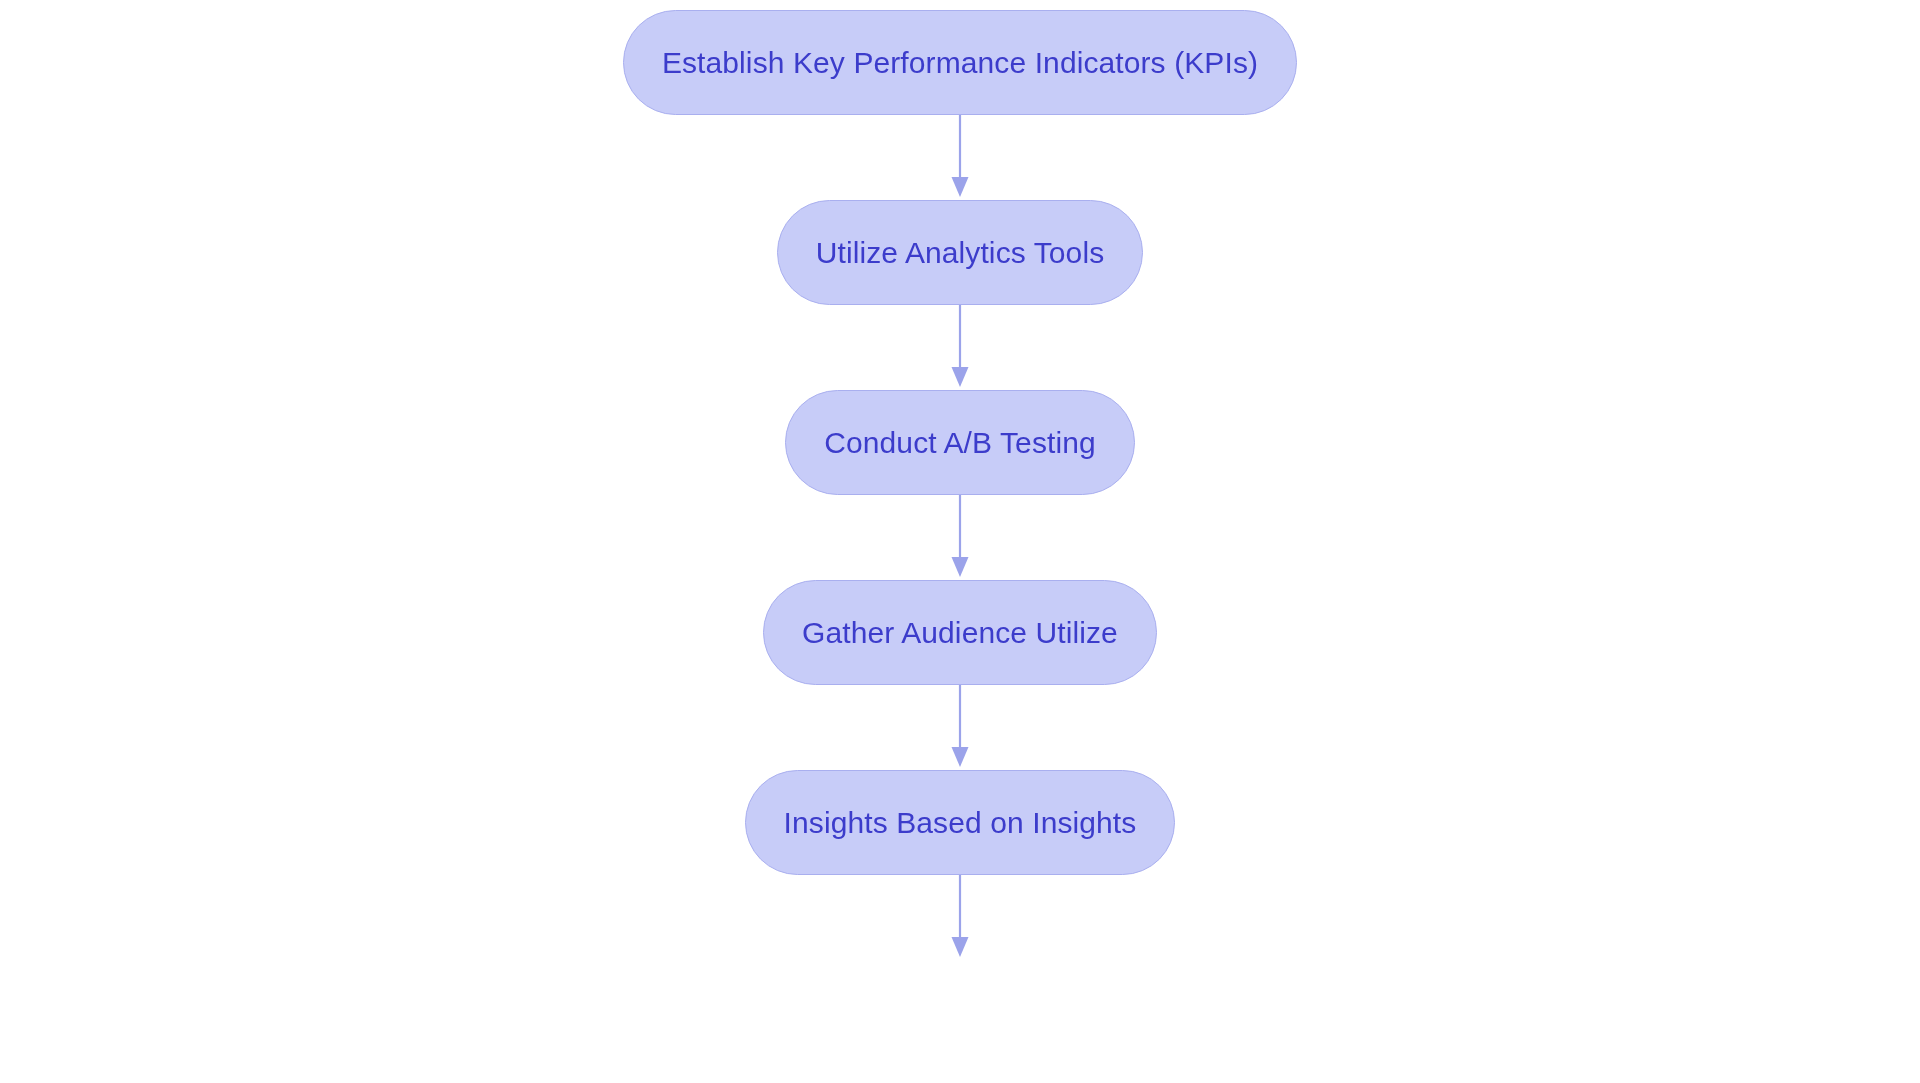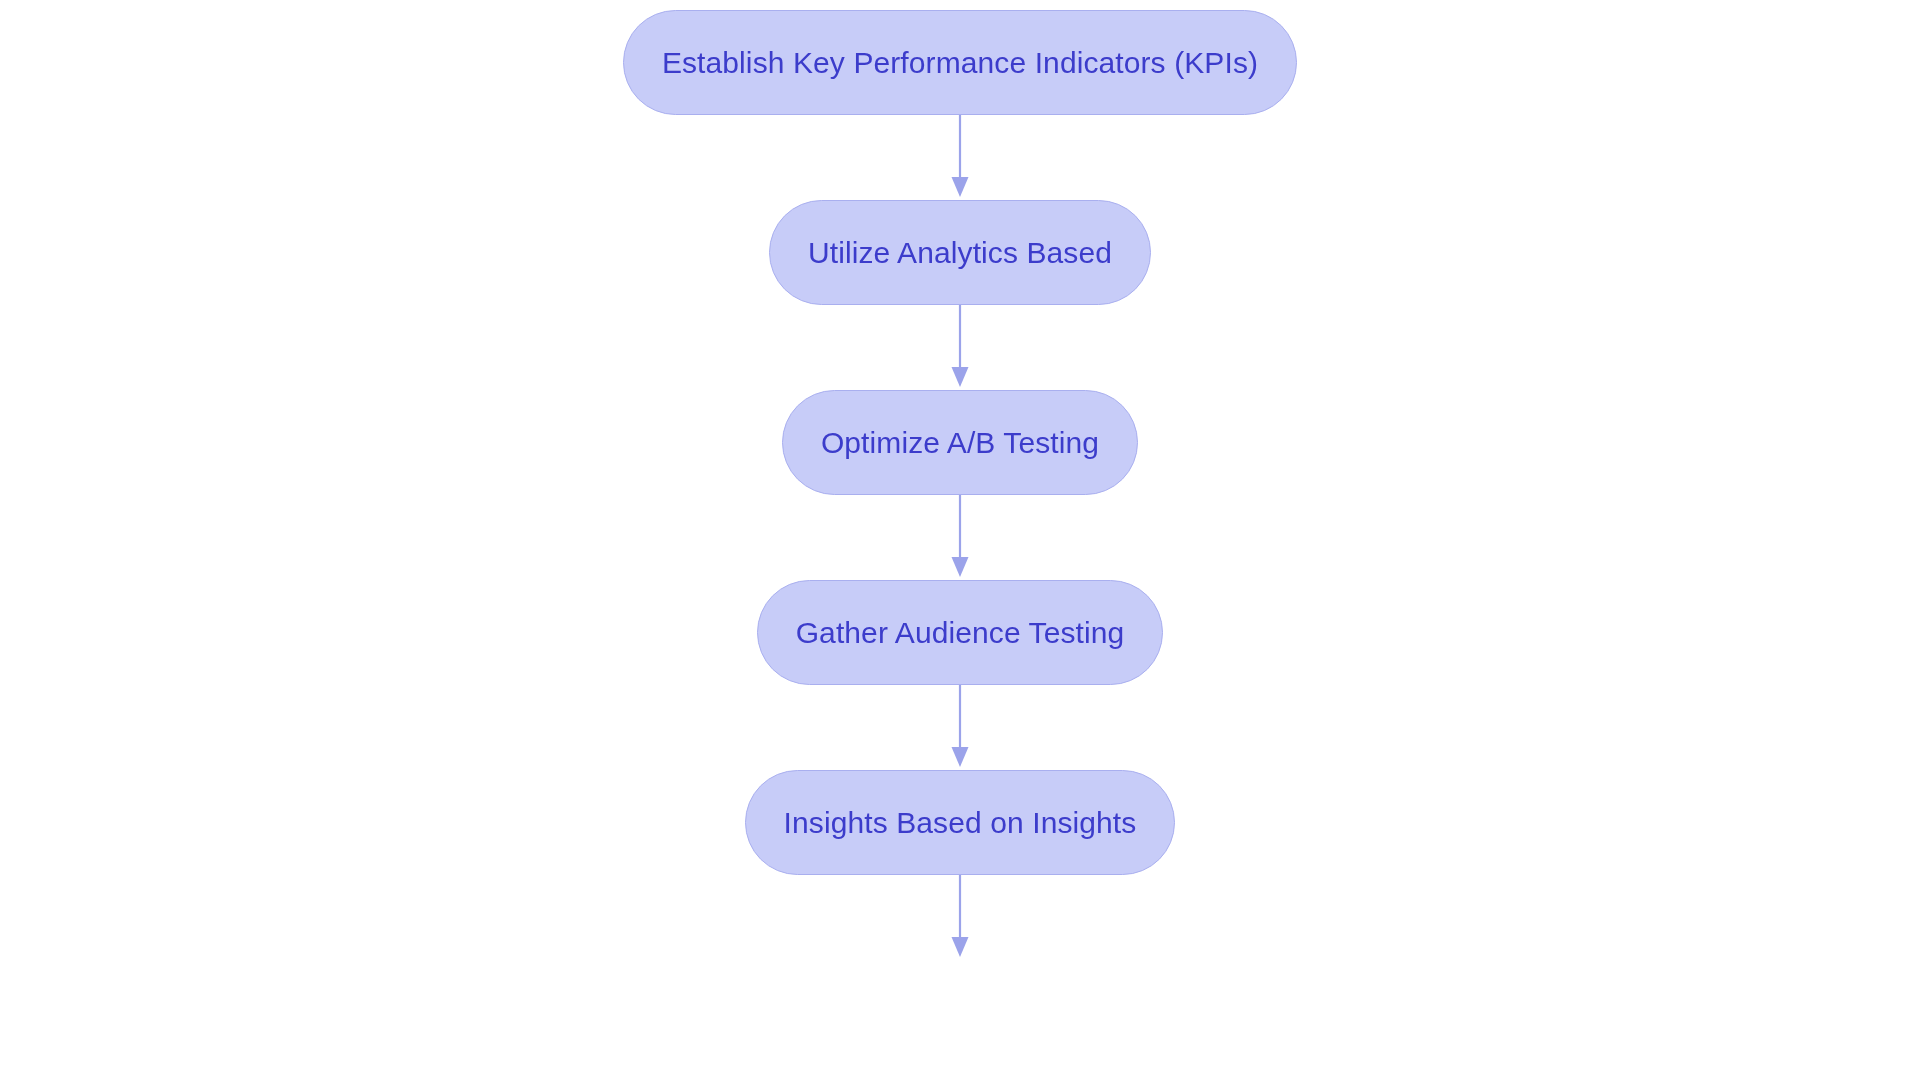--- a/index.html
+++ b/index.html
@@ -96,7 +96,7 @@
     </div>
 
     <div class="node">
-      <span class="node-label">Utilize Analytics Based</span>
+      <span class="node-label">Utilize Analytics Tools</span>
     </div>
 
     <div class="connector" style="height:85px;">

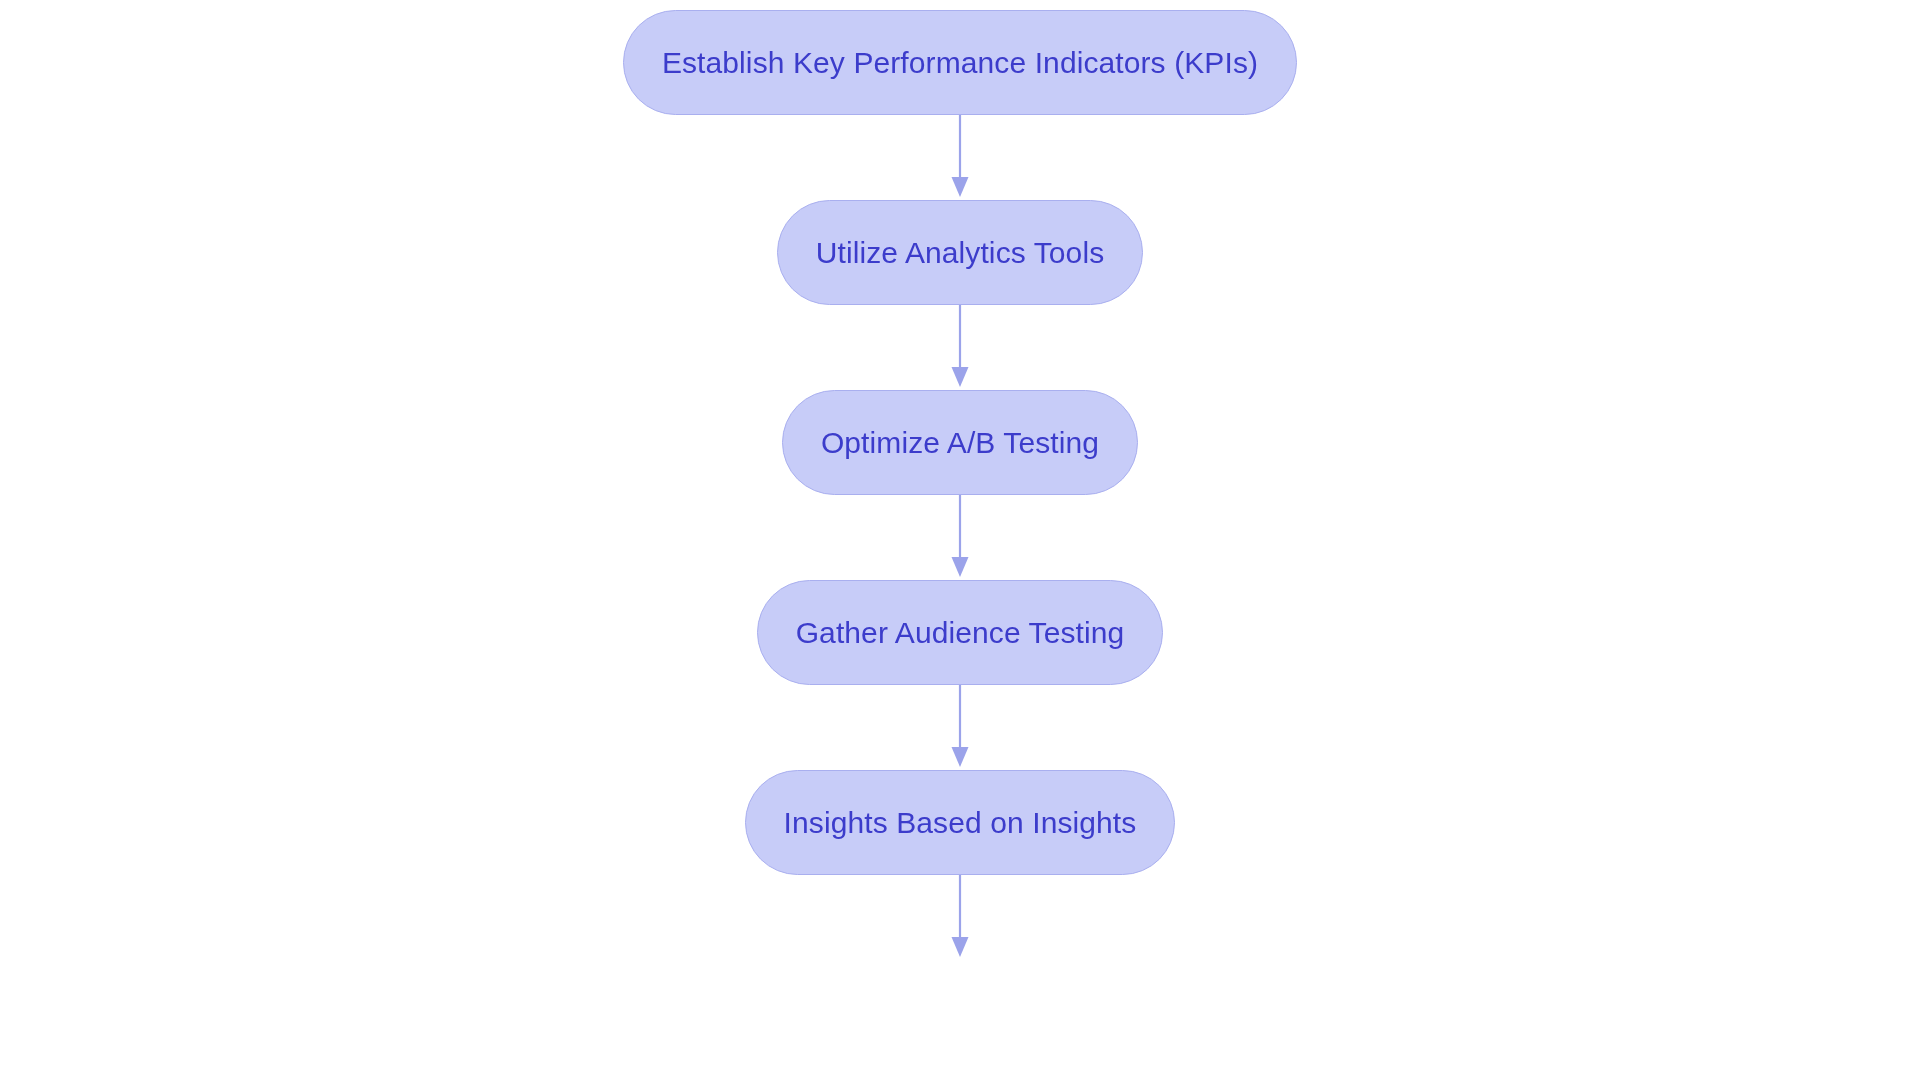--- a/index.html
+++ b/index.html
@@ -107,7 +107,7 @@
     </div>
 
     <div class="node">
-      <span class="node-label">Optimize A/B Testing</span>
+      <span class="node-label">Conduct A/B Testing</span>
     </div>
 
     <div class="connector" style="height:85px;">

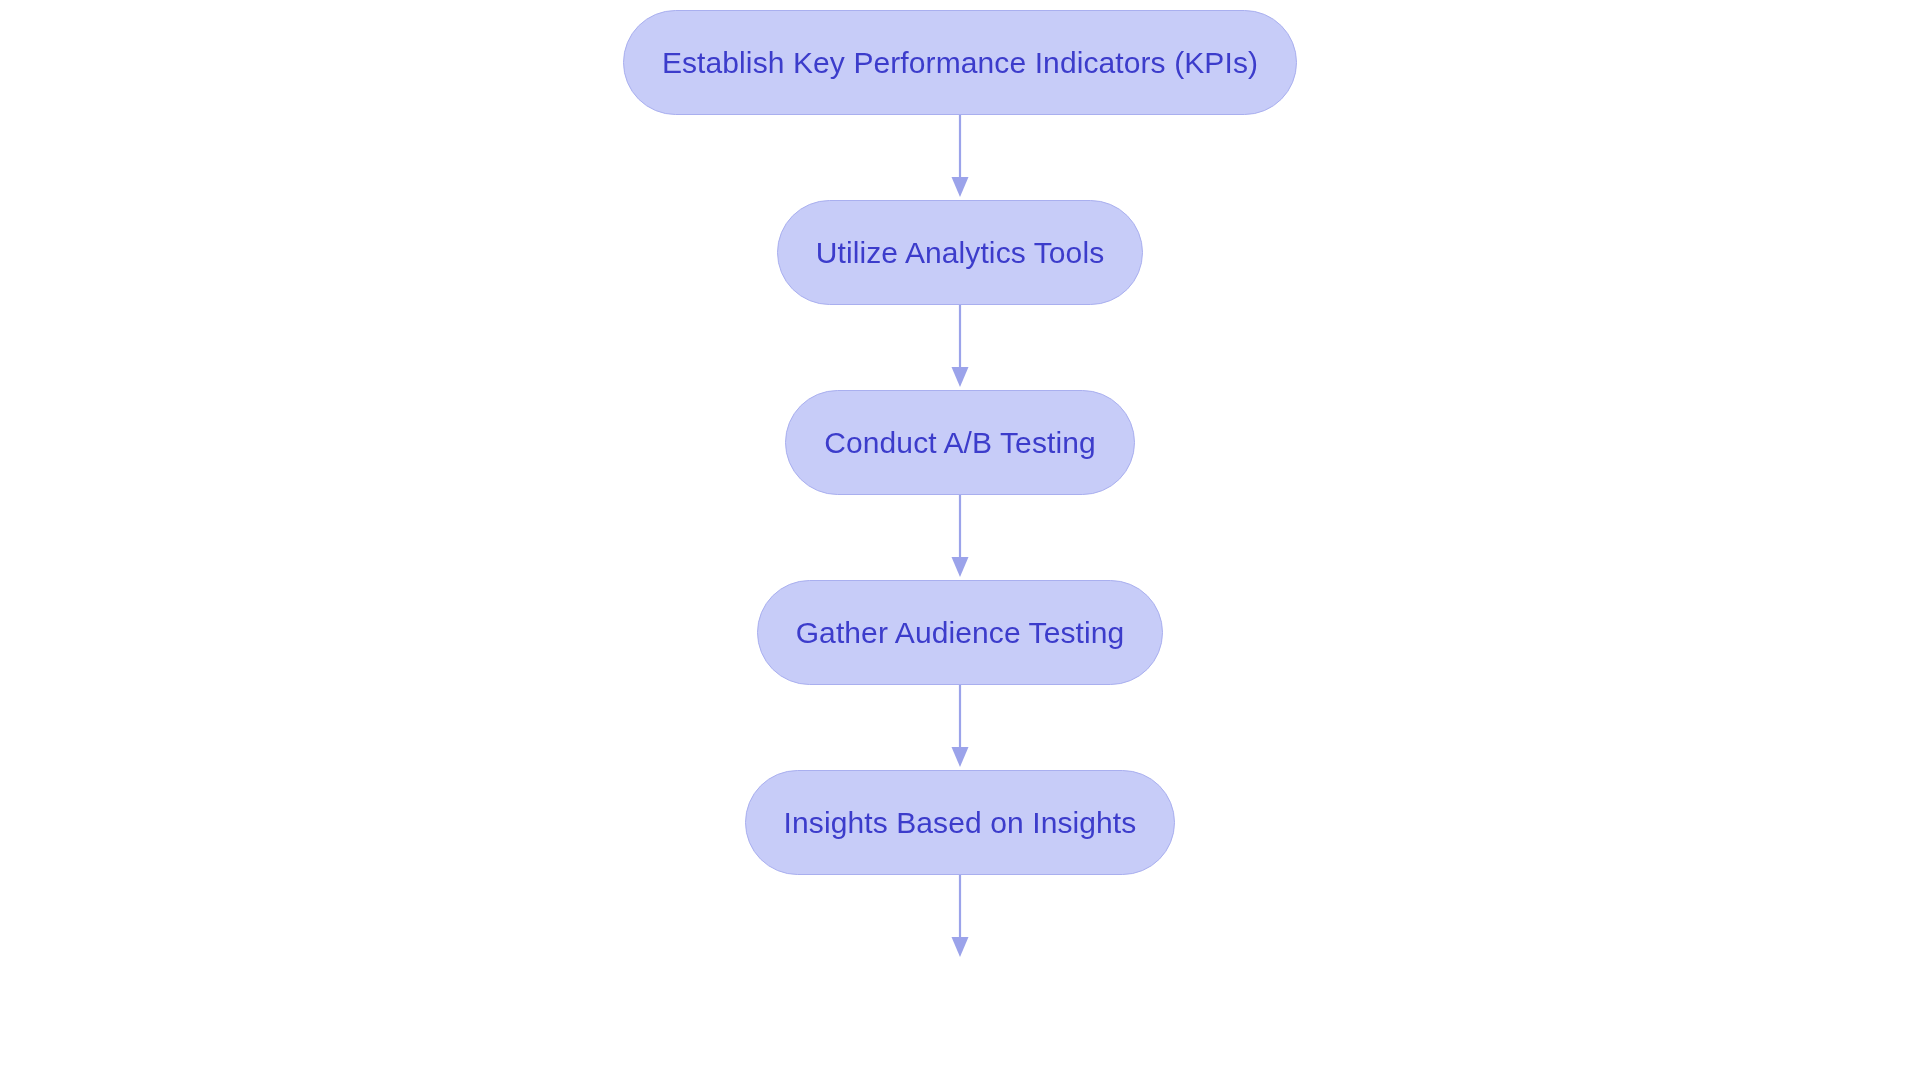--- a/index.html
+++ b/index.html
@@ -118,7 +118,7 @@
     </div>
 
     <div class="node">
-      <span class="node-label">Gather Audience Testing</span>
+      <span class="node-label">Gather Audience Utilize</span>
     </div>
 
     <div class="connector" style="height:85px;">

